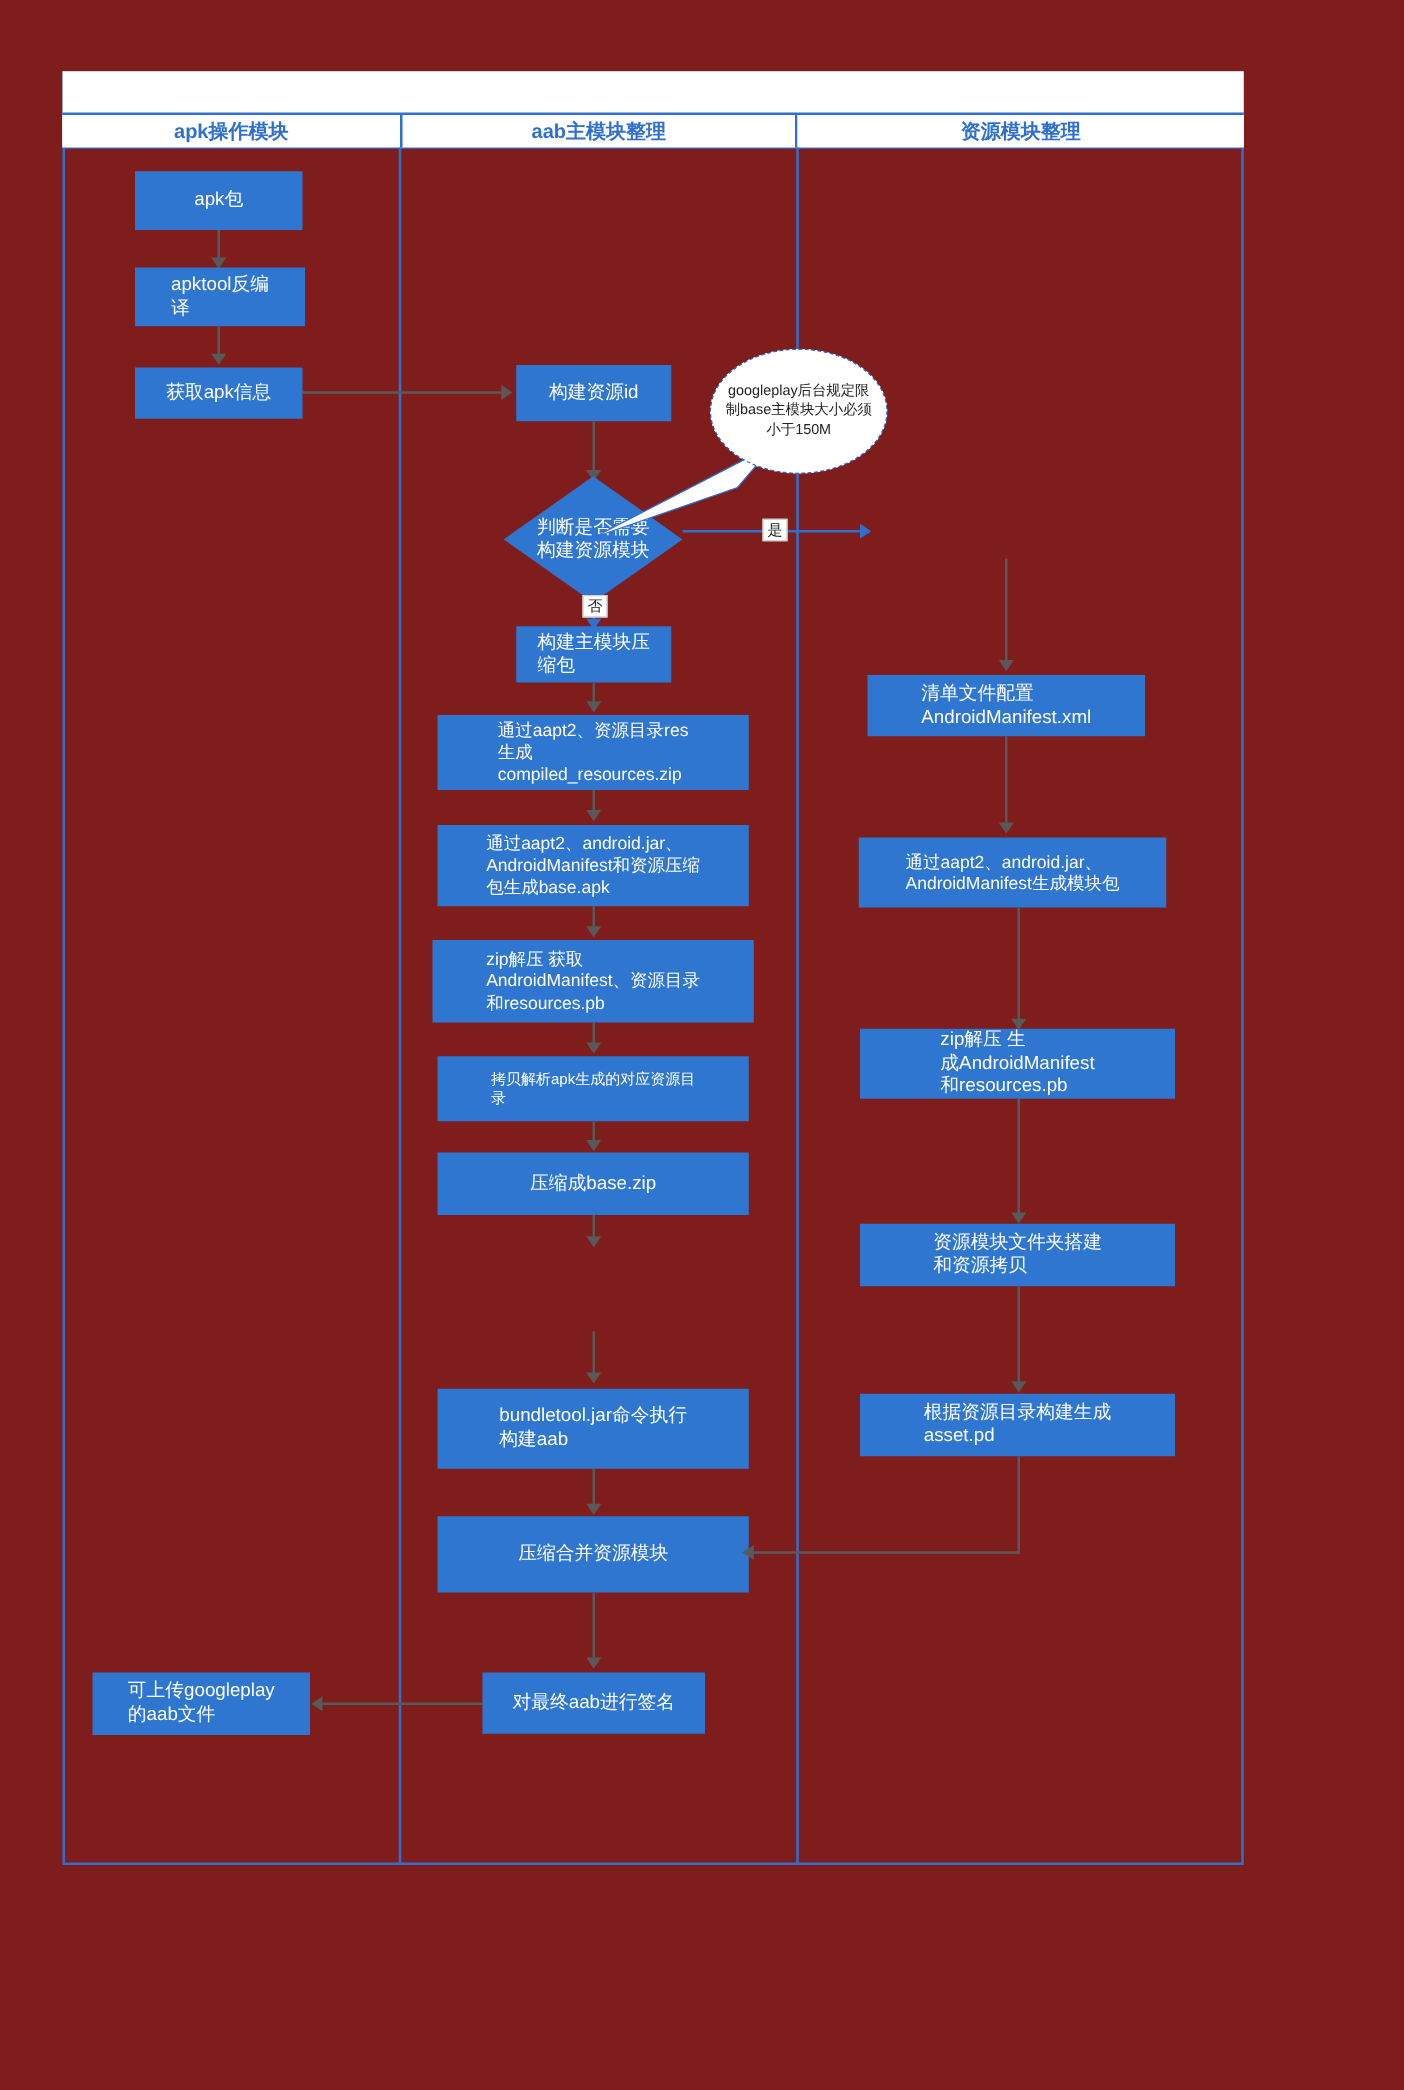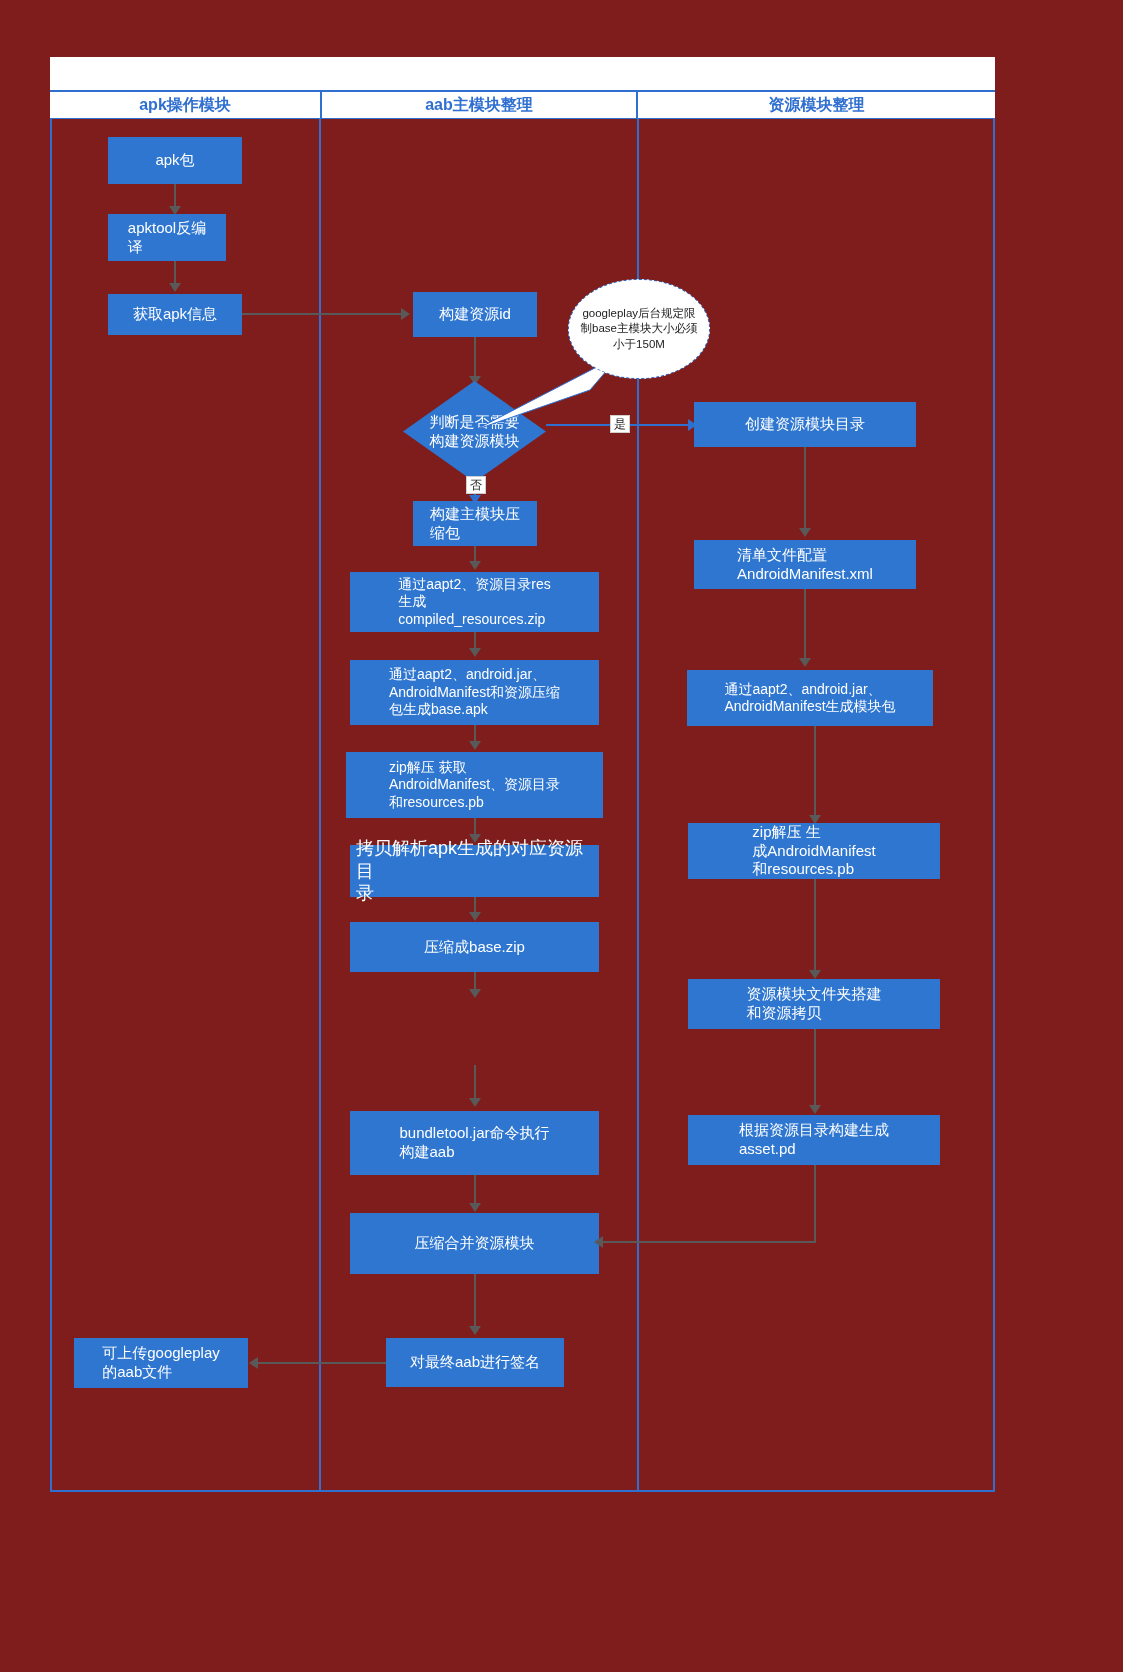--- a/index.html
+++ b/index.html
@@ -76,7 +76,7 @@
   <div class="conn v" style="left:174px;top:184px;height:24px;"></div>
   <div class="arrow down" style="left:169px;top:206px;"></div>
 
-  <div class="node" style="left:108px;top:214px;width:118px;height:47px;">apktool反编
+  <div class="node" style="left:108px;top:214px;width:136px;height:47px;">apktool反编
 译</div>
   <div class="conn v" style="left:174px;top:261px;height:24px;"></div>
   <div class="arrow down" style="left:169px;top:283px;"></div>

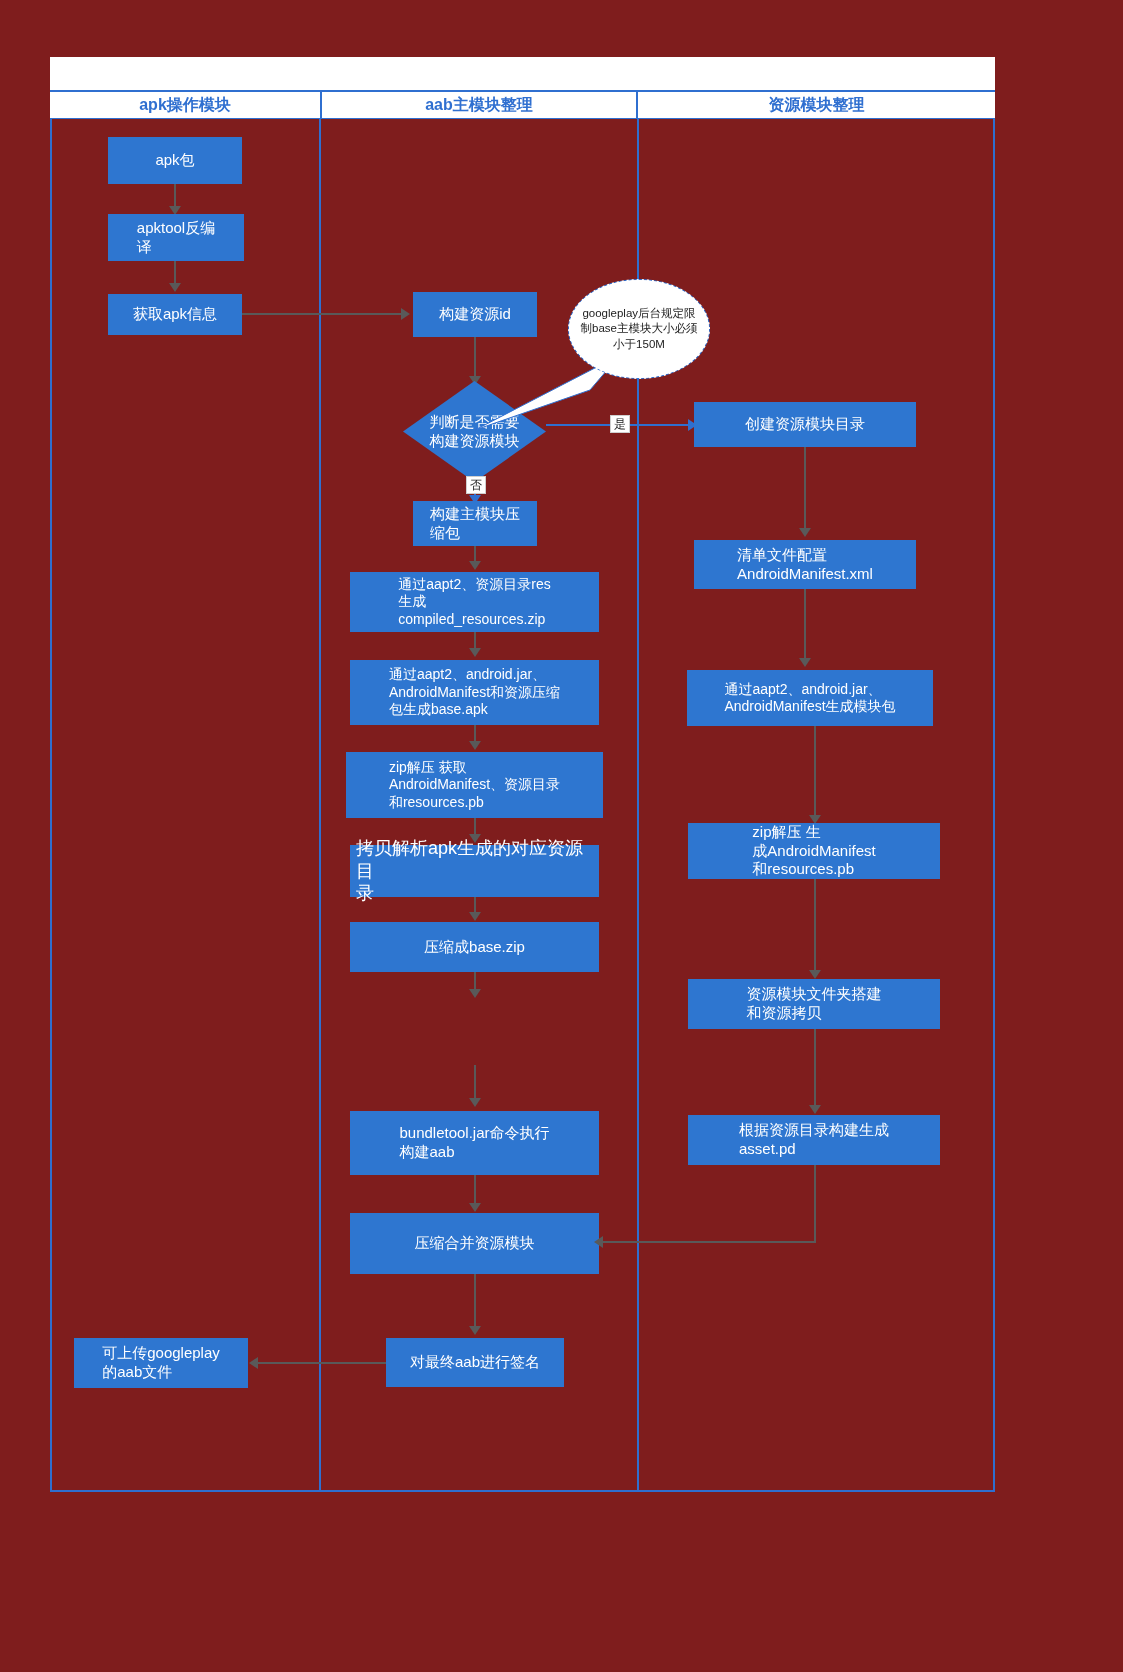--- a/index.html
+++ b/index.html
@@ -163,7 +163,6 @@
   <div class="node" style="left:74px;top:1338px;width:174px;height:50px;">可上传googleplay
 的aab文件</div>
 
-  <div class="node" style="left:694px;top:402px;width:222px;height:45px;">创建资源模块目录</div>
   <div class="conn v" style="left:804px;top:447px;height:84px;"></div>
   <div class="arrow down" style="left:799px;top:528px;"></div>
 

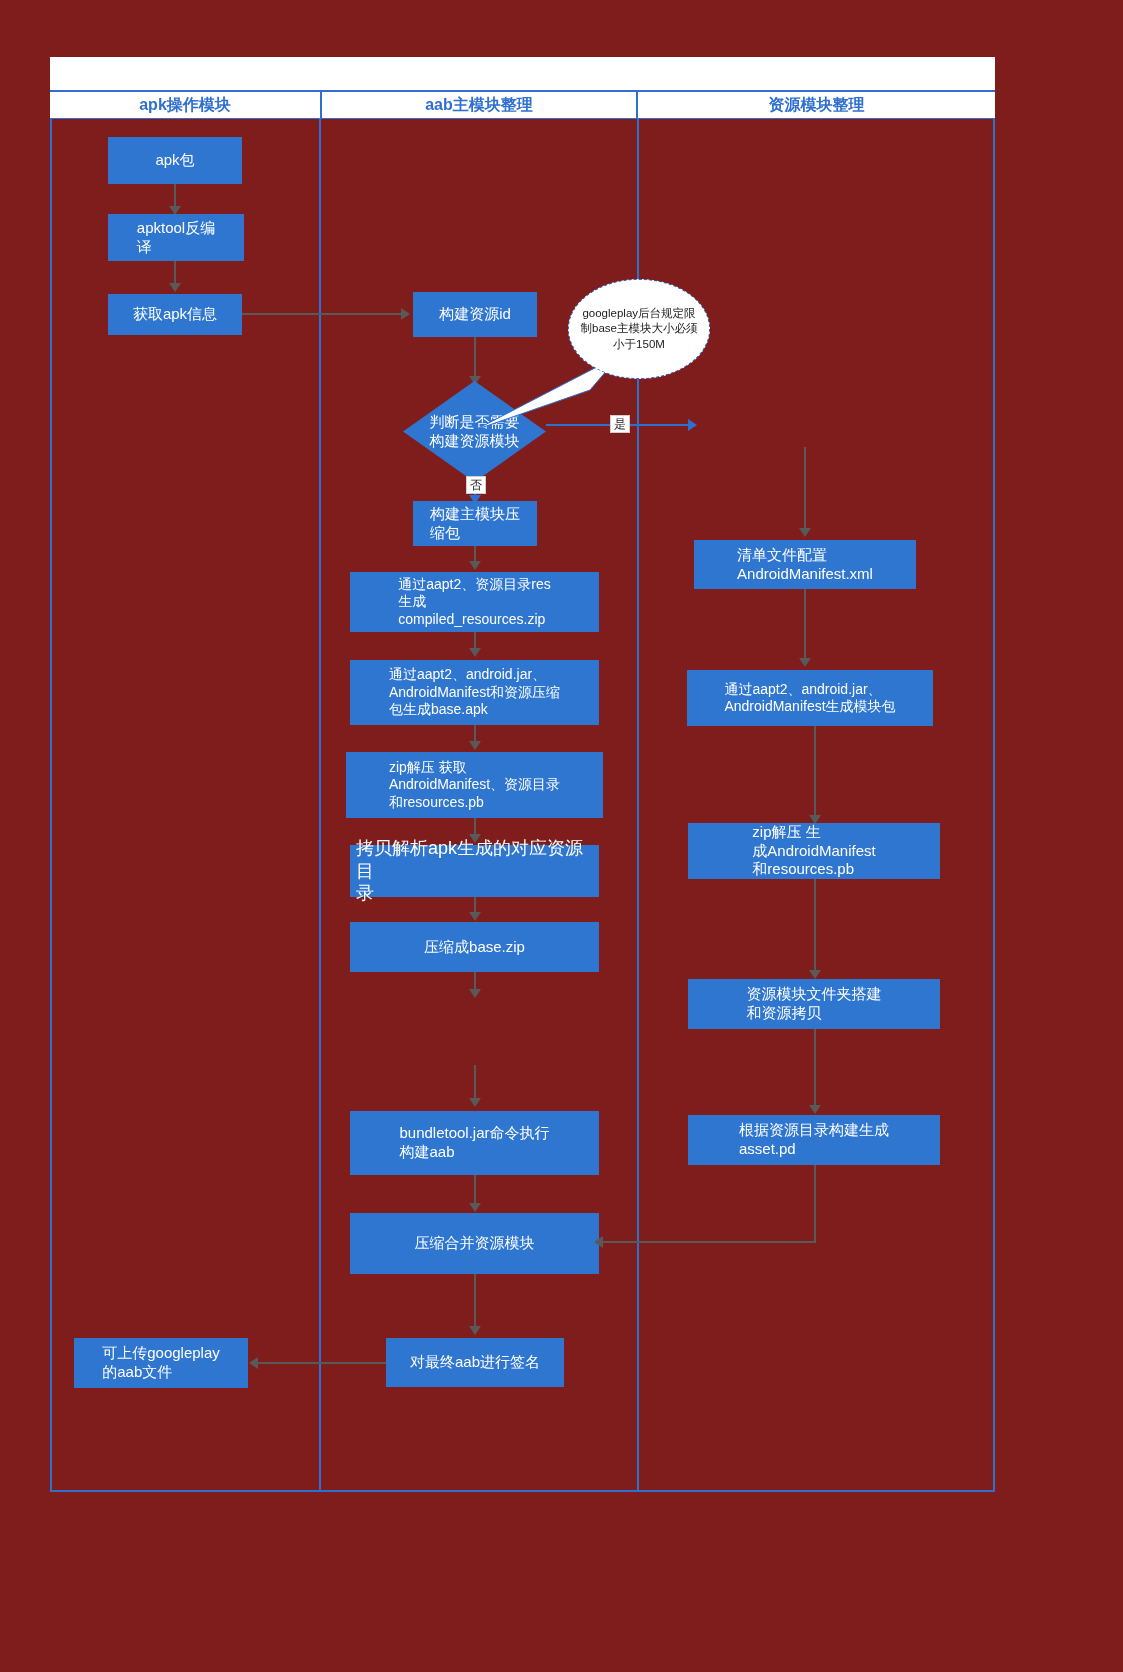--- a/index.html
+++ b/index.html
@@ -134,7 +134,7 @@
   <div class="conn v" style="left:474px;top:818px;height:18px;"></div>
   <div class="arrow down" style="left:469px;top:834px;"></div>
 
-  <div class="node" style="left:350px;top:845px;width:249px;height:52px;font-size:18px;">拷贝解析apk生成的对应资源目
+  <div class="node" style="left:350px;top:845px;width:249px;height:52px;font-size:12px;">拷贝解析apk生成的对应资源目
 录</div>
   <div class="conn v" style="left:474px;top:897px;height:17px;"></div>
   <div class="arrow down" style="left:469px;top:912px;"></div>

